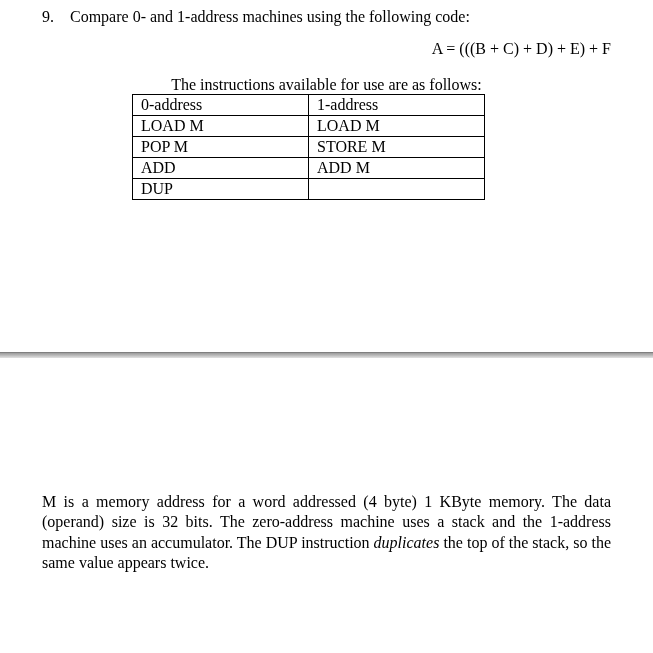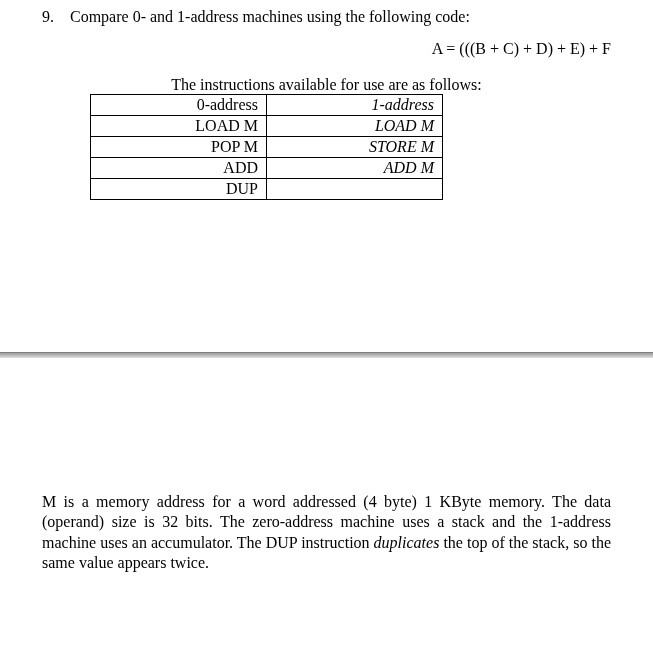--- a/index.html
+++ b/index.html
@@ -40,9 +40,8 @@
       text-align: center;
     }
     .tbl-wrap {
-      margin-left: 48px;
+      margin-left: 90px;
       margin-bottom: 30px;
-      text-align: right;
     }
     table {
       border-collapse: collapse;

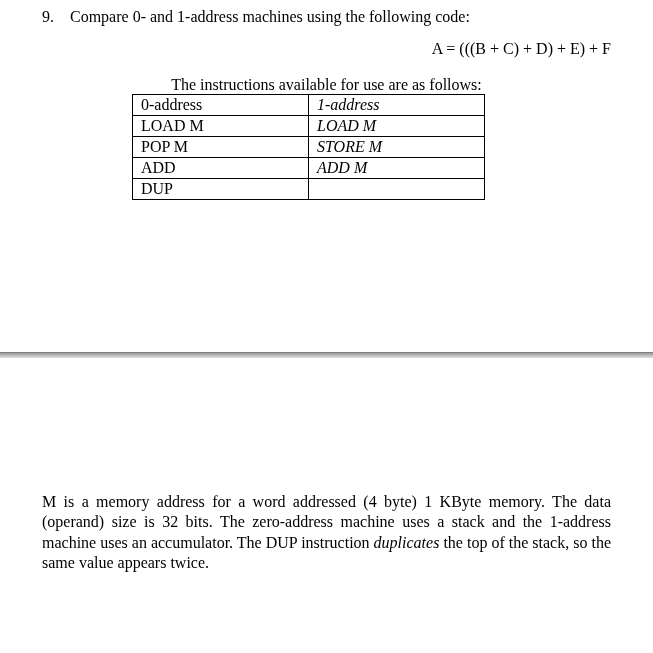--- a/index.html
+++ b/index.html
@@ -53,7 +53,7 @@
       font-size: 16px;
     }
     .col0 { width: 176px; }
-    .col1 { width: 176px; font-style: italic; }
+    .col1 { width: 176px; }
     .divider {
       position: absolute;
       left: 0;

